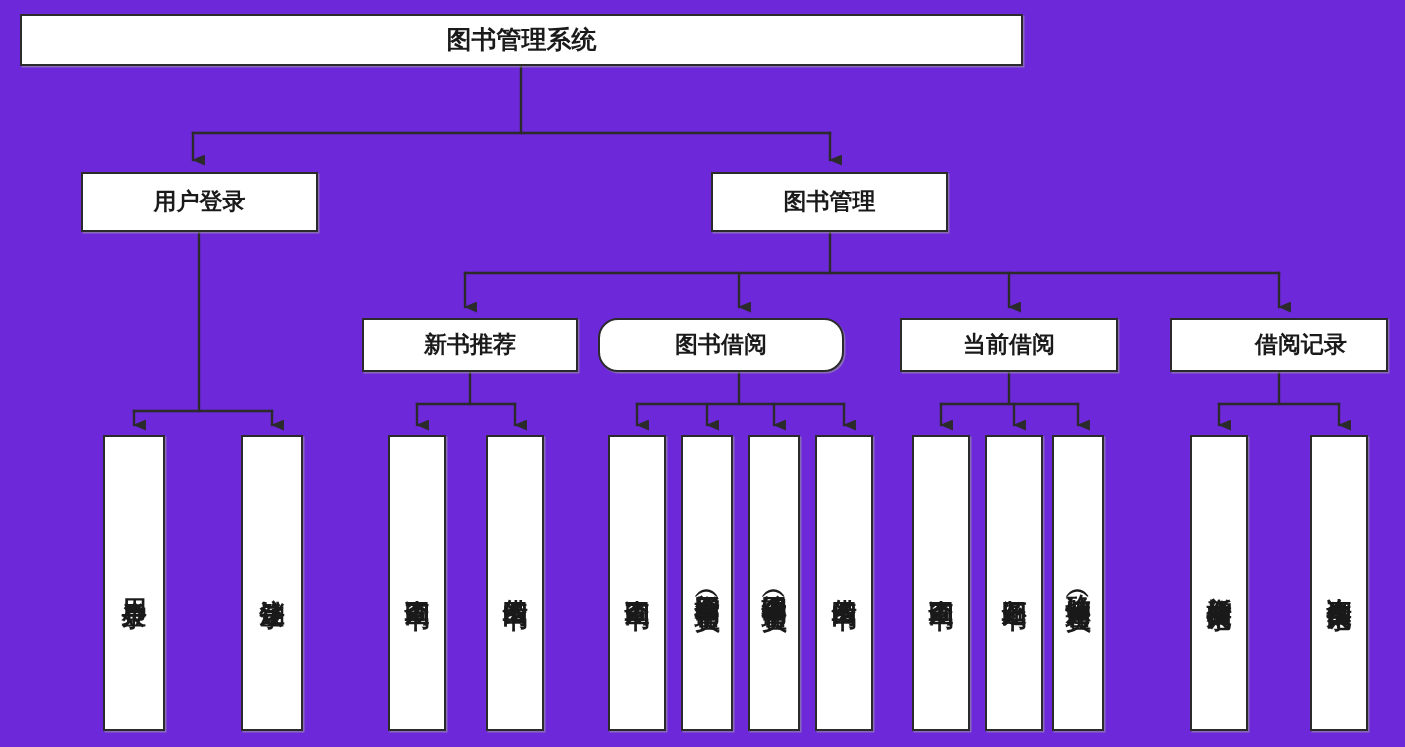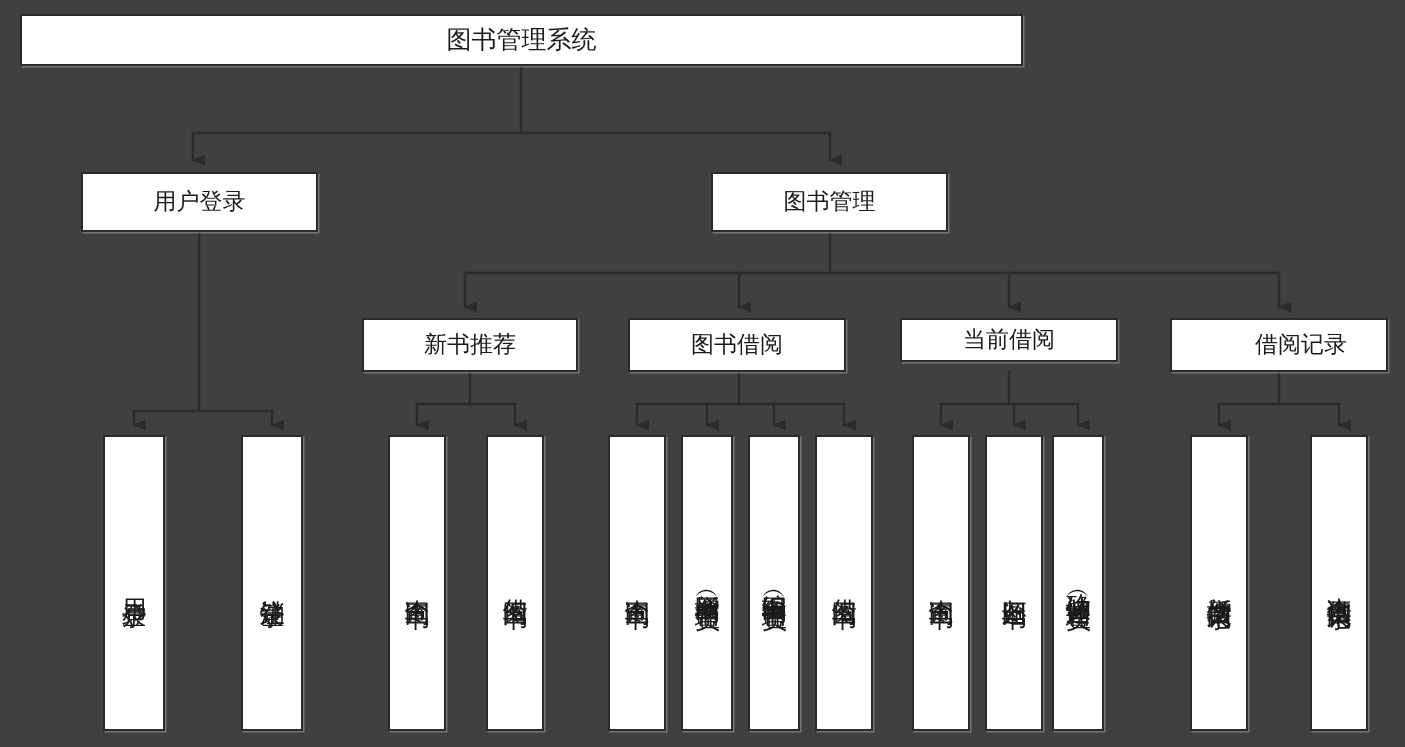--- a/index.html
+++ b/index.html
@@ -15,8 +15,9 @@
     position: relative;
     width: 1405px;
     height: 747px;
-    background: #404040;
+    background: #6d28d9;
     overflow: hidden;
+    font-weight: bold;
   }
   
   #wires {

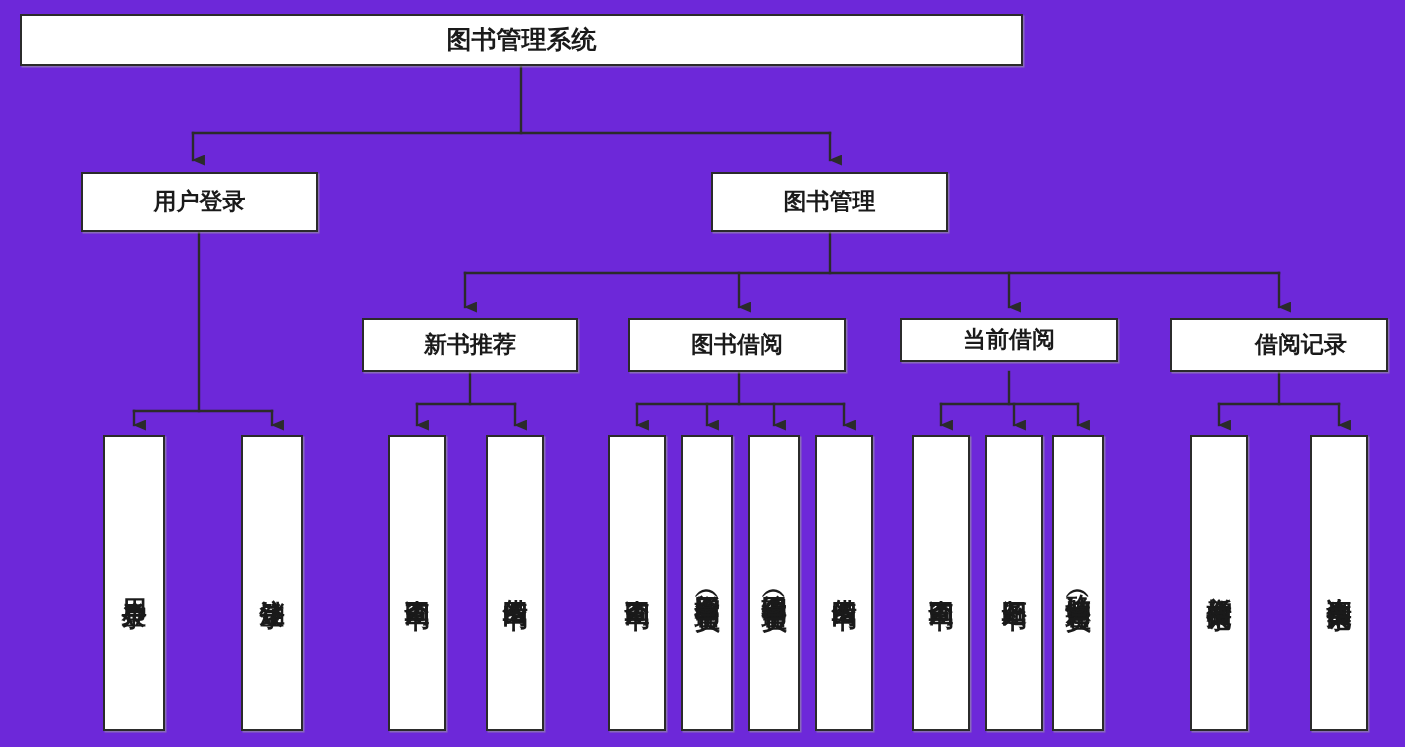--- a/index.html
+++ b/index.html
@@ -147,7 +147,7 @@
   <div class="node horiz" style="left:711px; top:172px; width:237px; height:60px;">
     <span class="label">图书管理</span>
   </div>
-  <div class="node horiz" style="left:628px; top:318px; width:218px; height:54px;">
+  <div class="node horiz" style="left:598px; top:318px; width:246px; height:54px;border-radius:20px;">
     <span class="label">图书借阅</span>
   </div>
   <div class="node horiz" style="left:900px; top:318px; width:218px; height:44px;">

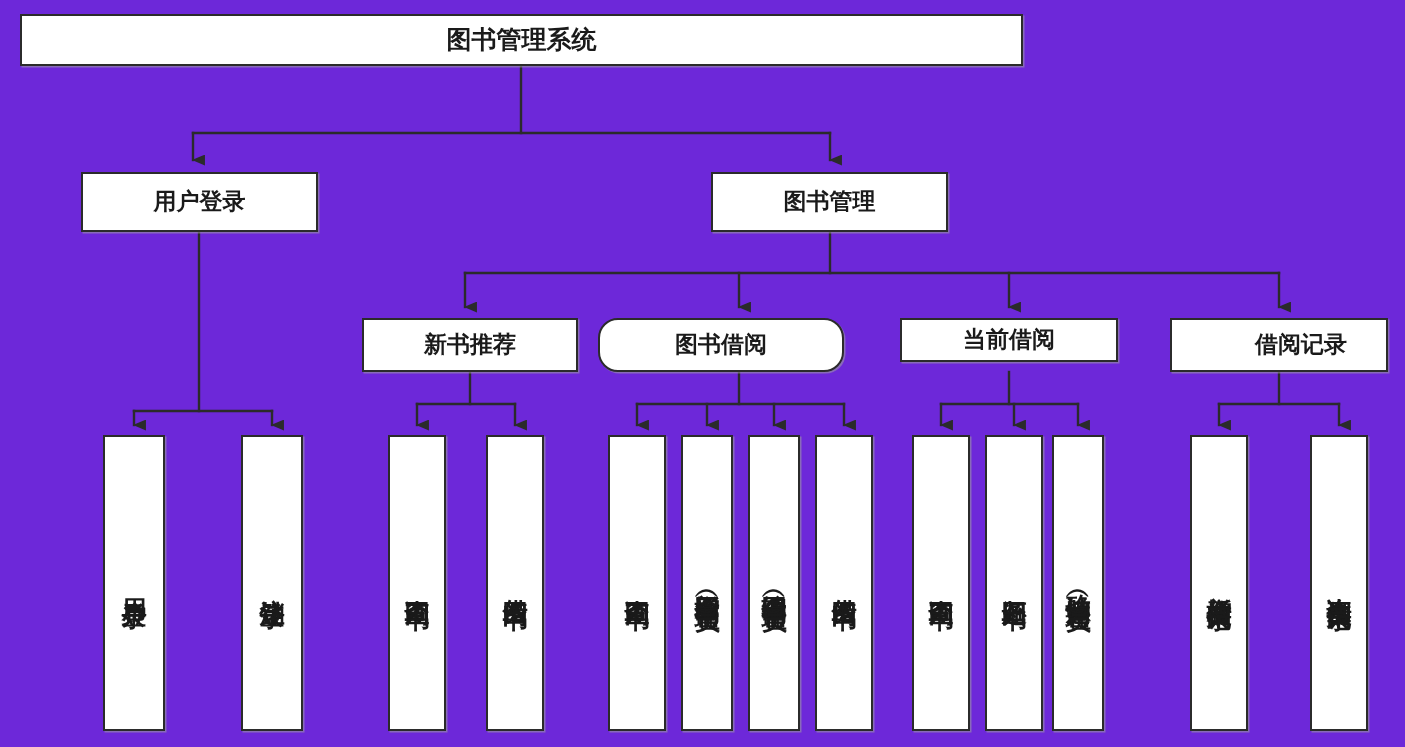--- a/index.html
+++ b/index.html
@@ -150,7 +150,7 @@
   <div class="node horiz" style="left:598px; top:318px; width:246px; height:54px;border-radius:20px;">
     <span class="label">图书借阅</span>
   </div>
-  <div class="node horiz" style="left:900px; top:318px; width:218px; height:44px;">
+  <div class="node horiz" style="left:900px; top:318px; width:218px; height:54px;">
     <span class="label">当前借阅</span>
   </div>
   <div class="node horiz" style="left:1170px; top:318px; width:218px; height:54px;padding-left:44px;">

